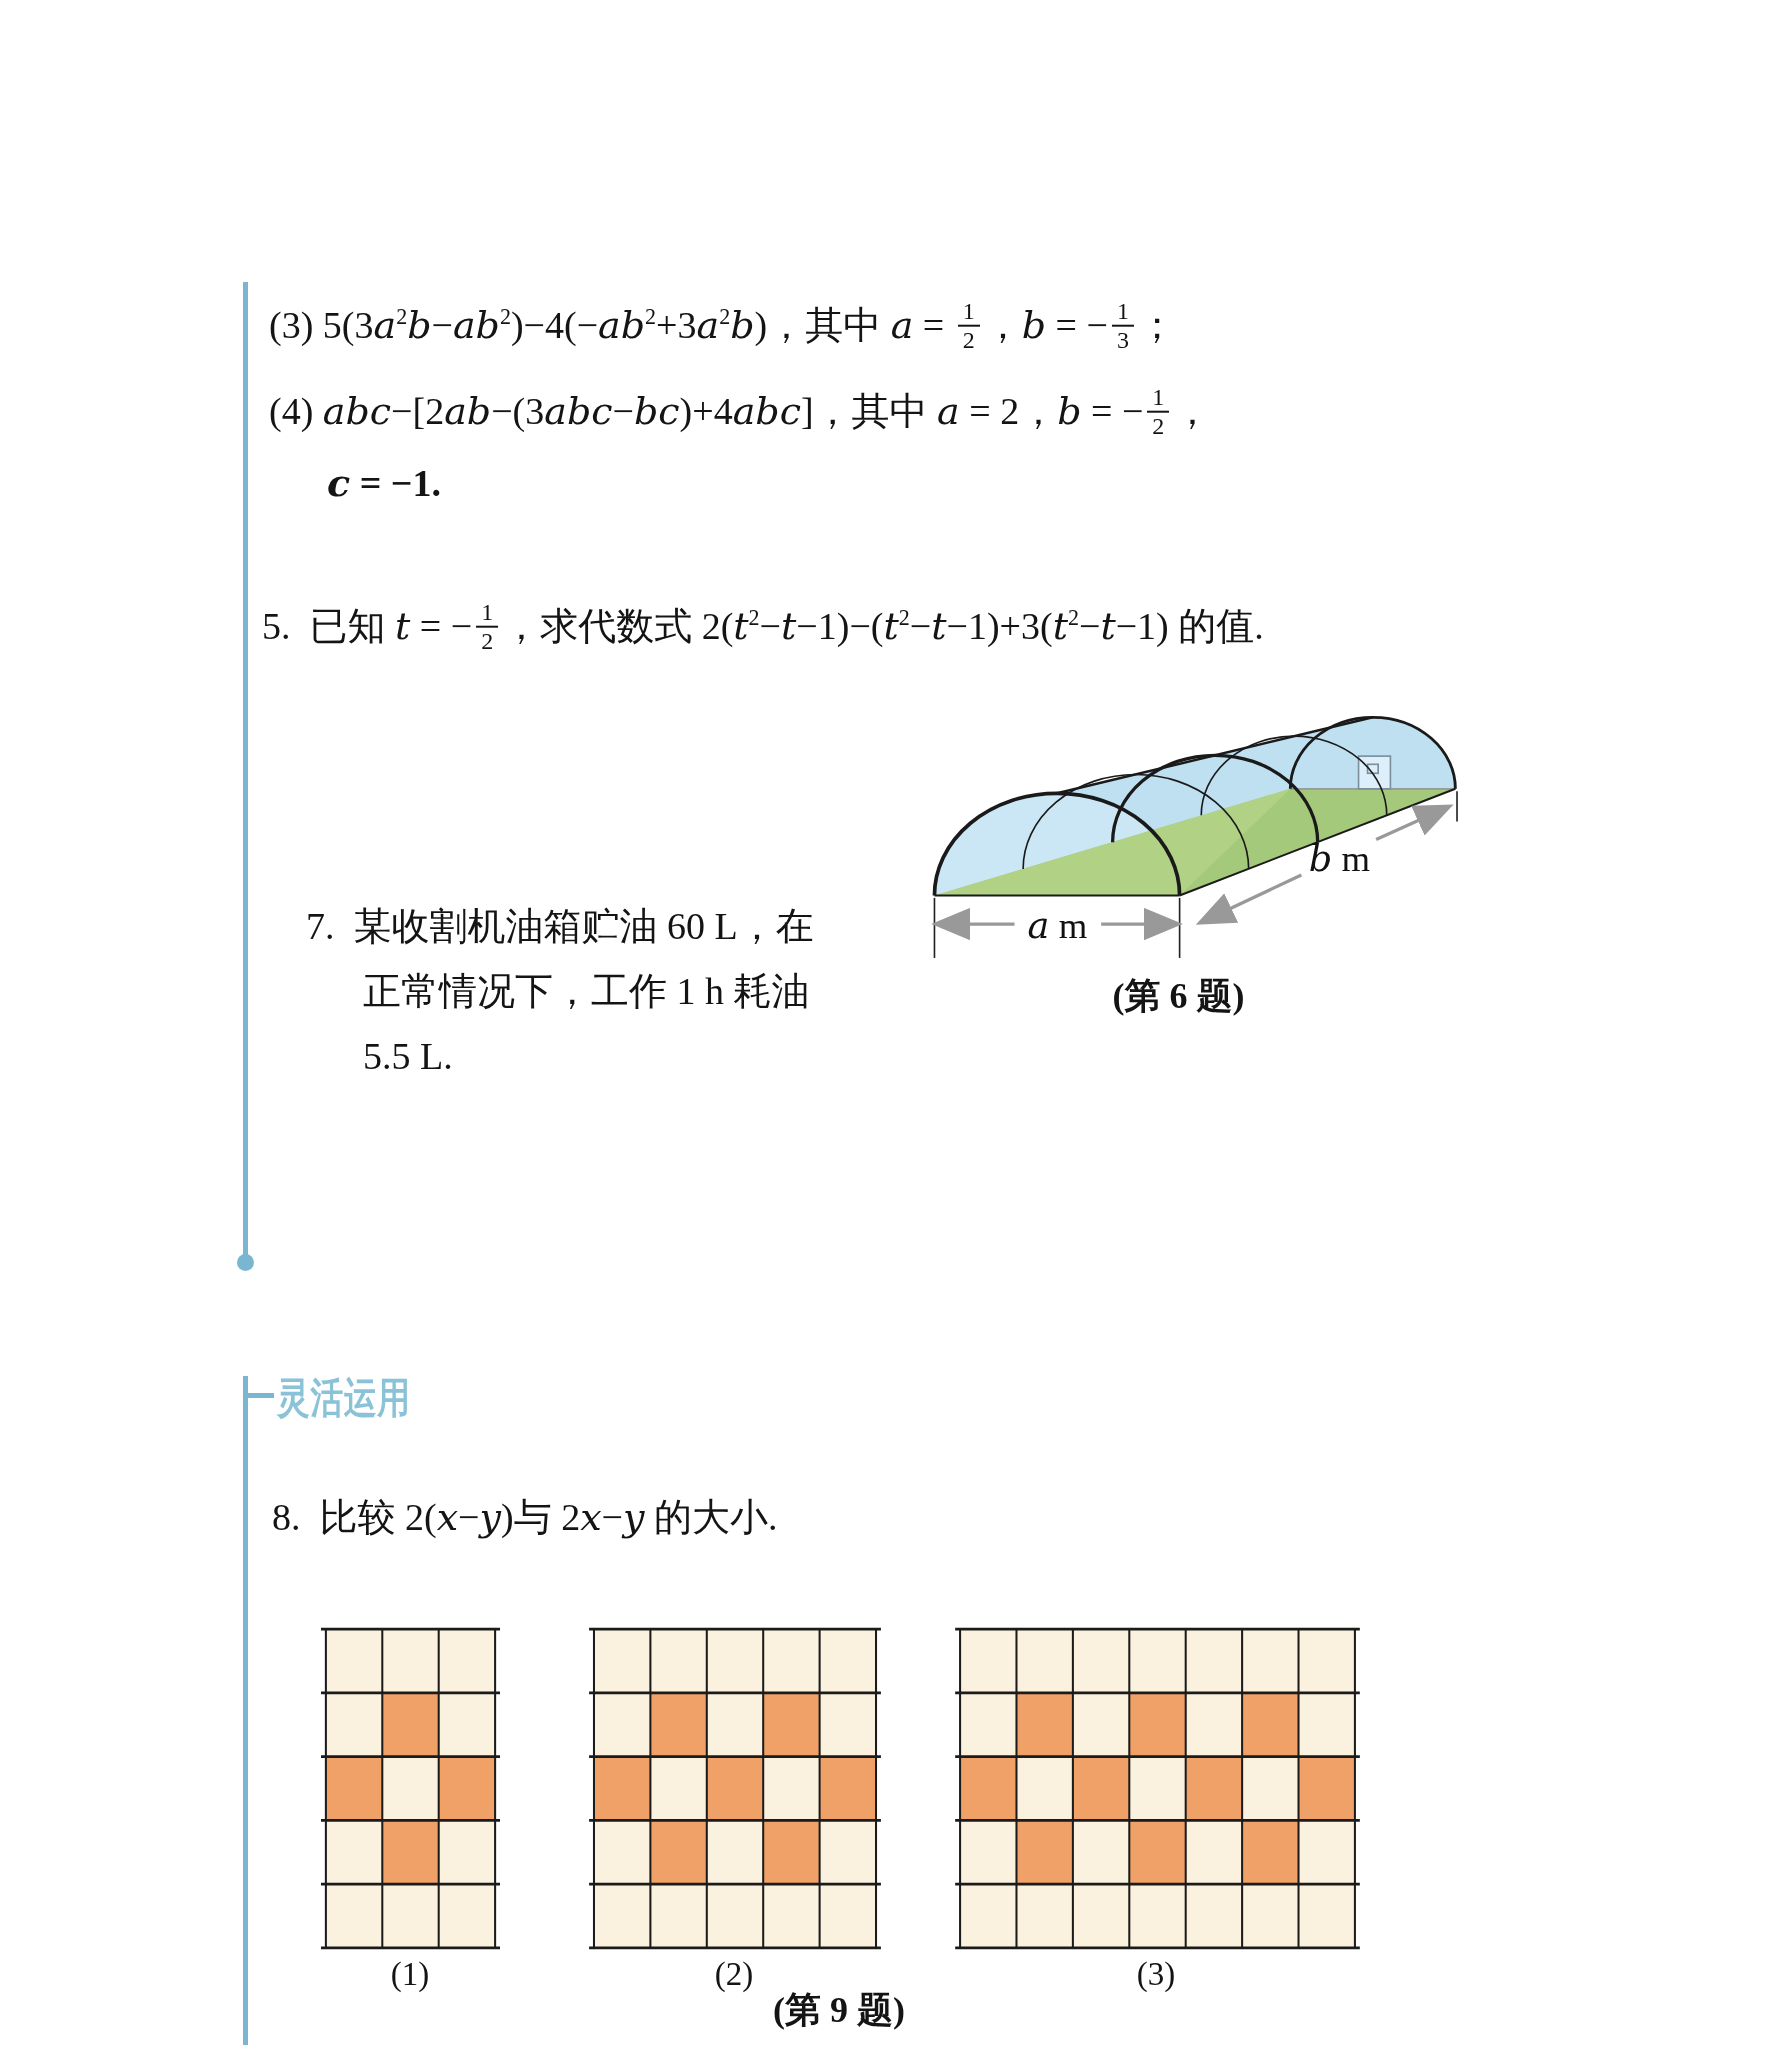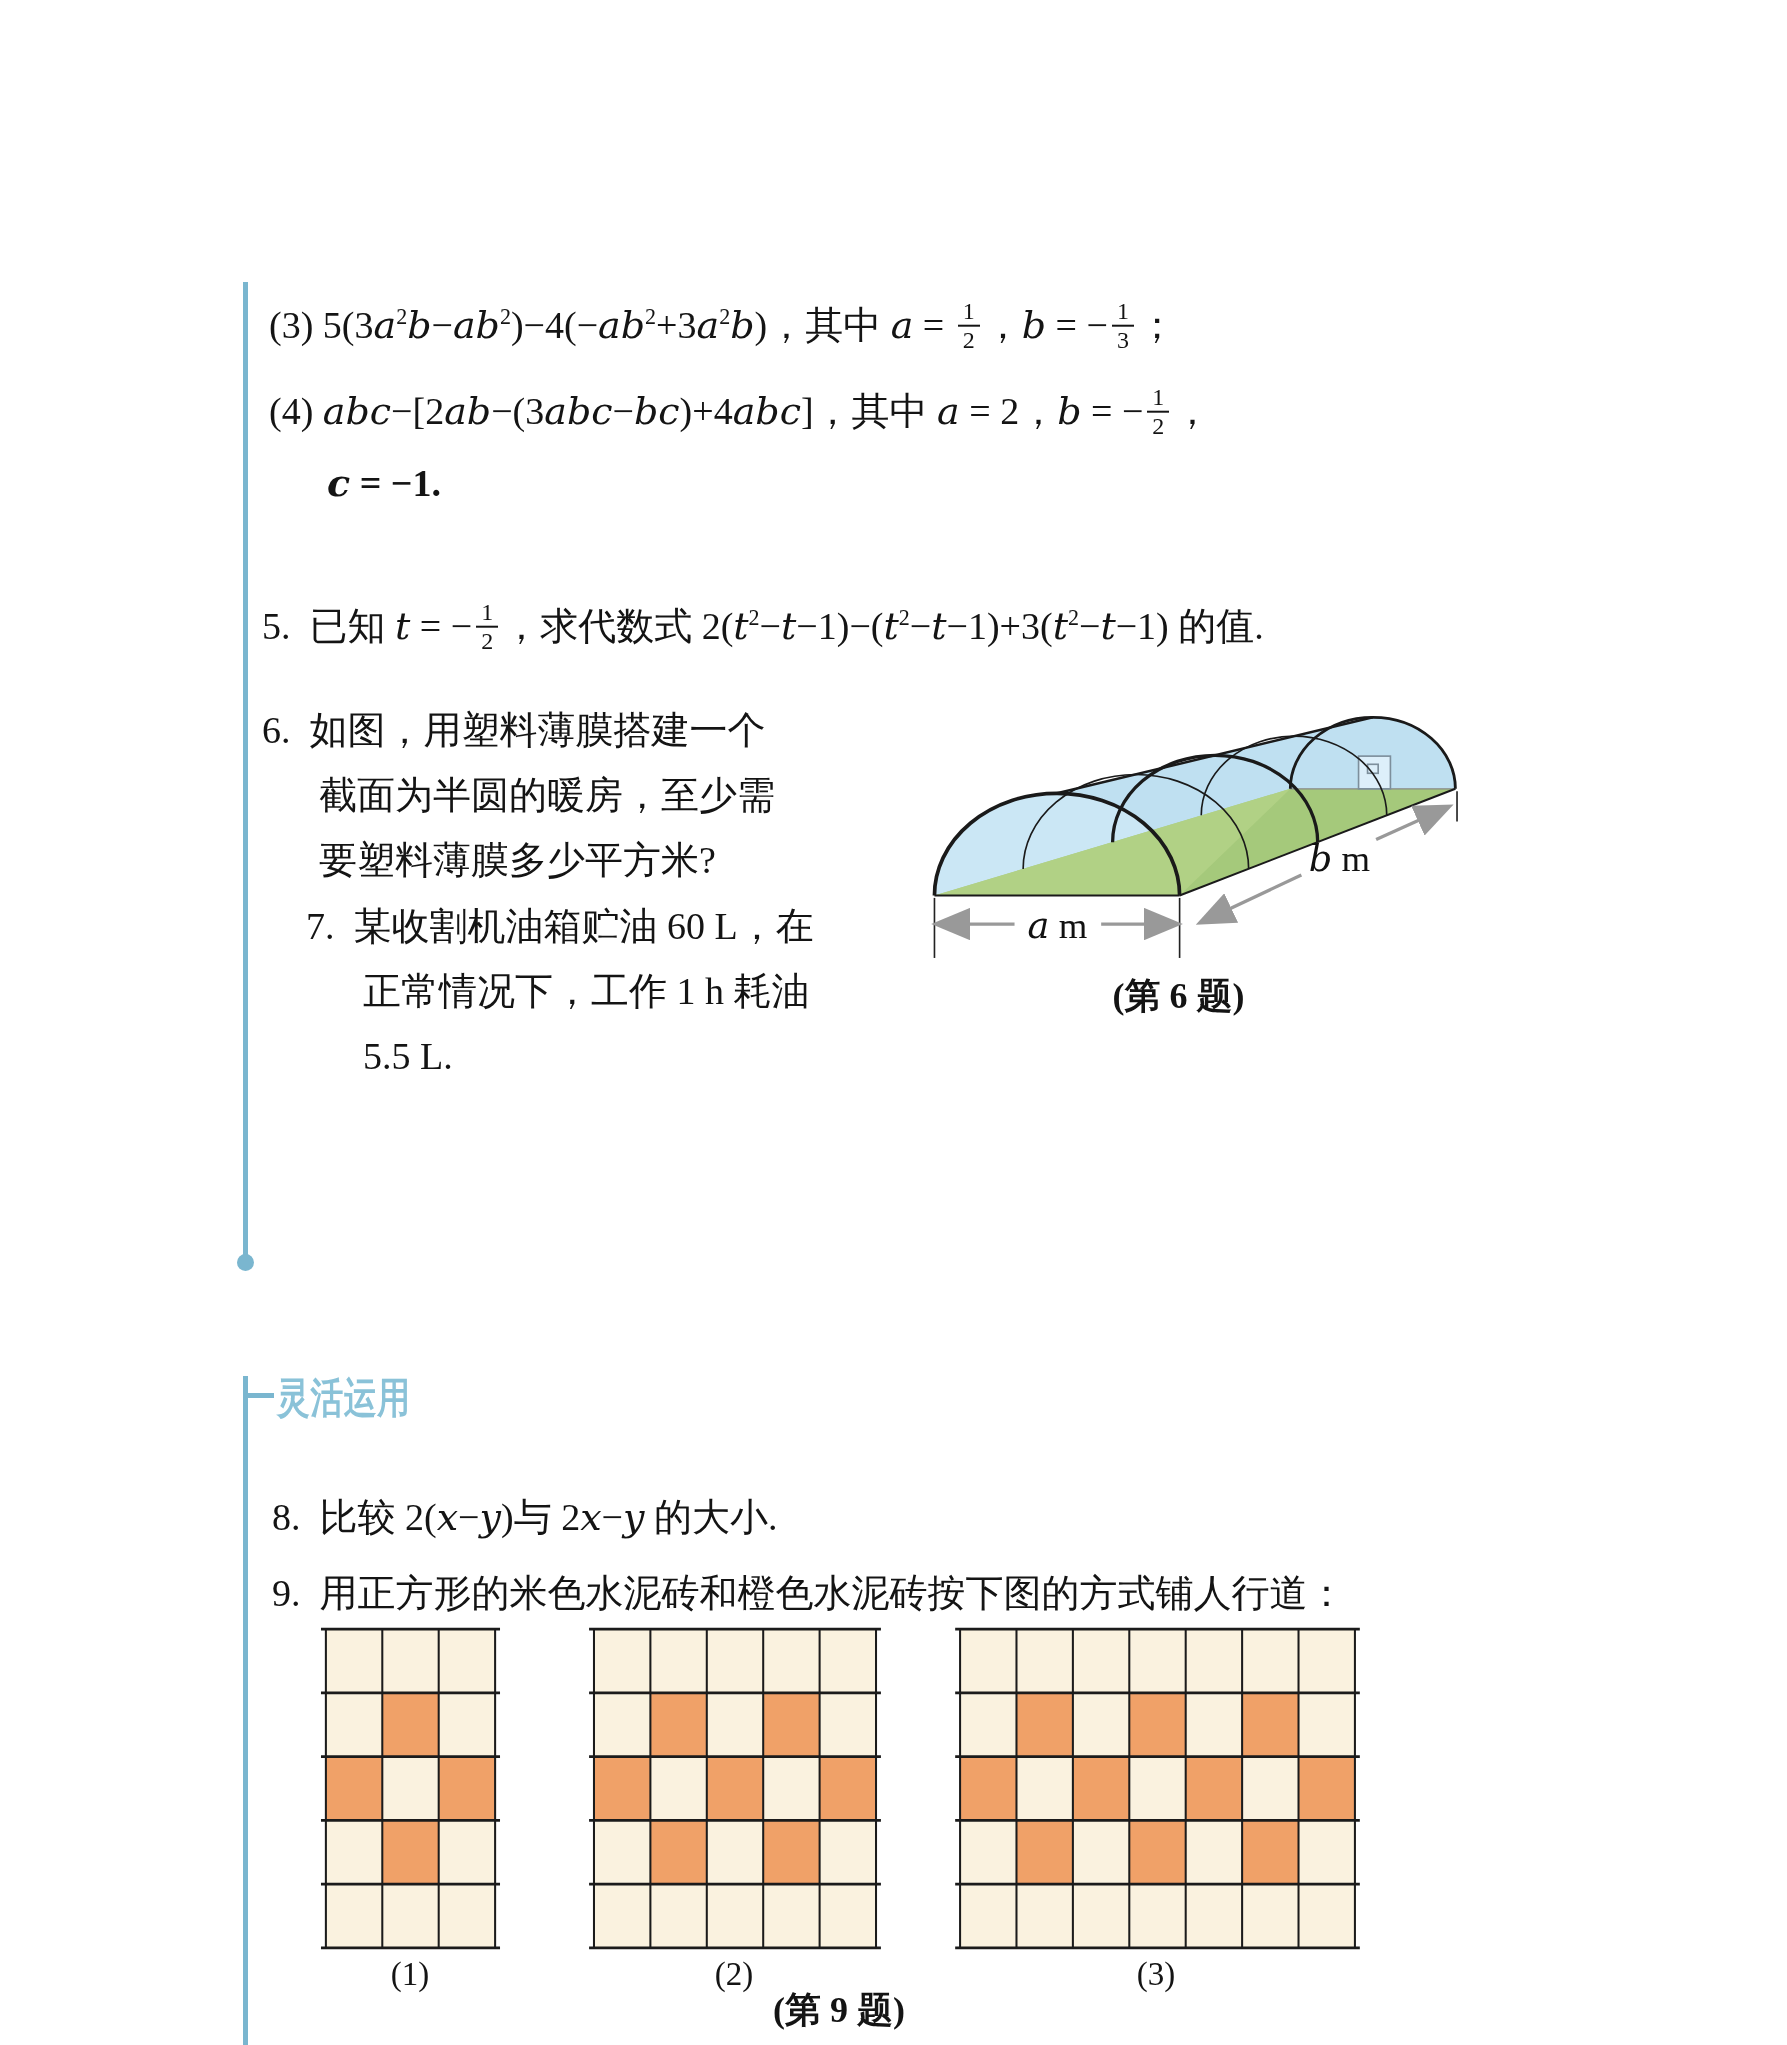--- a/index.html
+++ b/index.html
@@ -51,7 +51,6 @@
 
   <div class="txt mathline" style="left:262px;top:585px;">5. 已知 <i>t</i> = −<span class="fr"><span class="n">1</span><span class="d">2</span></span>，求代数式 2(<i>t</i><sup>2</sup>−<i>t</i>−1)−(<i>t</i><sup>2</sup>−<i>t</i>−1)+3(<i>t</i><sup>2</sup>−<i>t</i>−1) 的值.</div>
 
-  <div class="txt para hang140" style="left:262px;top:698px;">6. 如图，用塑料薄膜搭建一个<br>截面为半圆的暖房，至少需<br>要塑料薄膜多少平方米?</div>
 
   <div class="txt para hang140" style="left:262px;top:894px;margin-left:44px;">7. 某收割机油箱贮油 60 L，在<br>正常情况下，工作 1 h 耗油<br>5.5 L.</div>
 

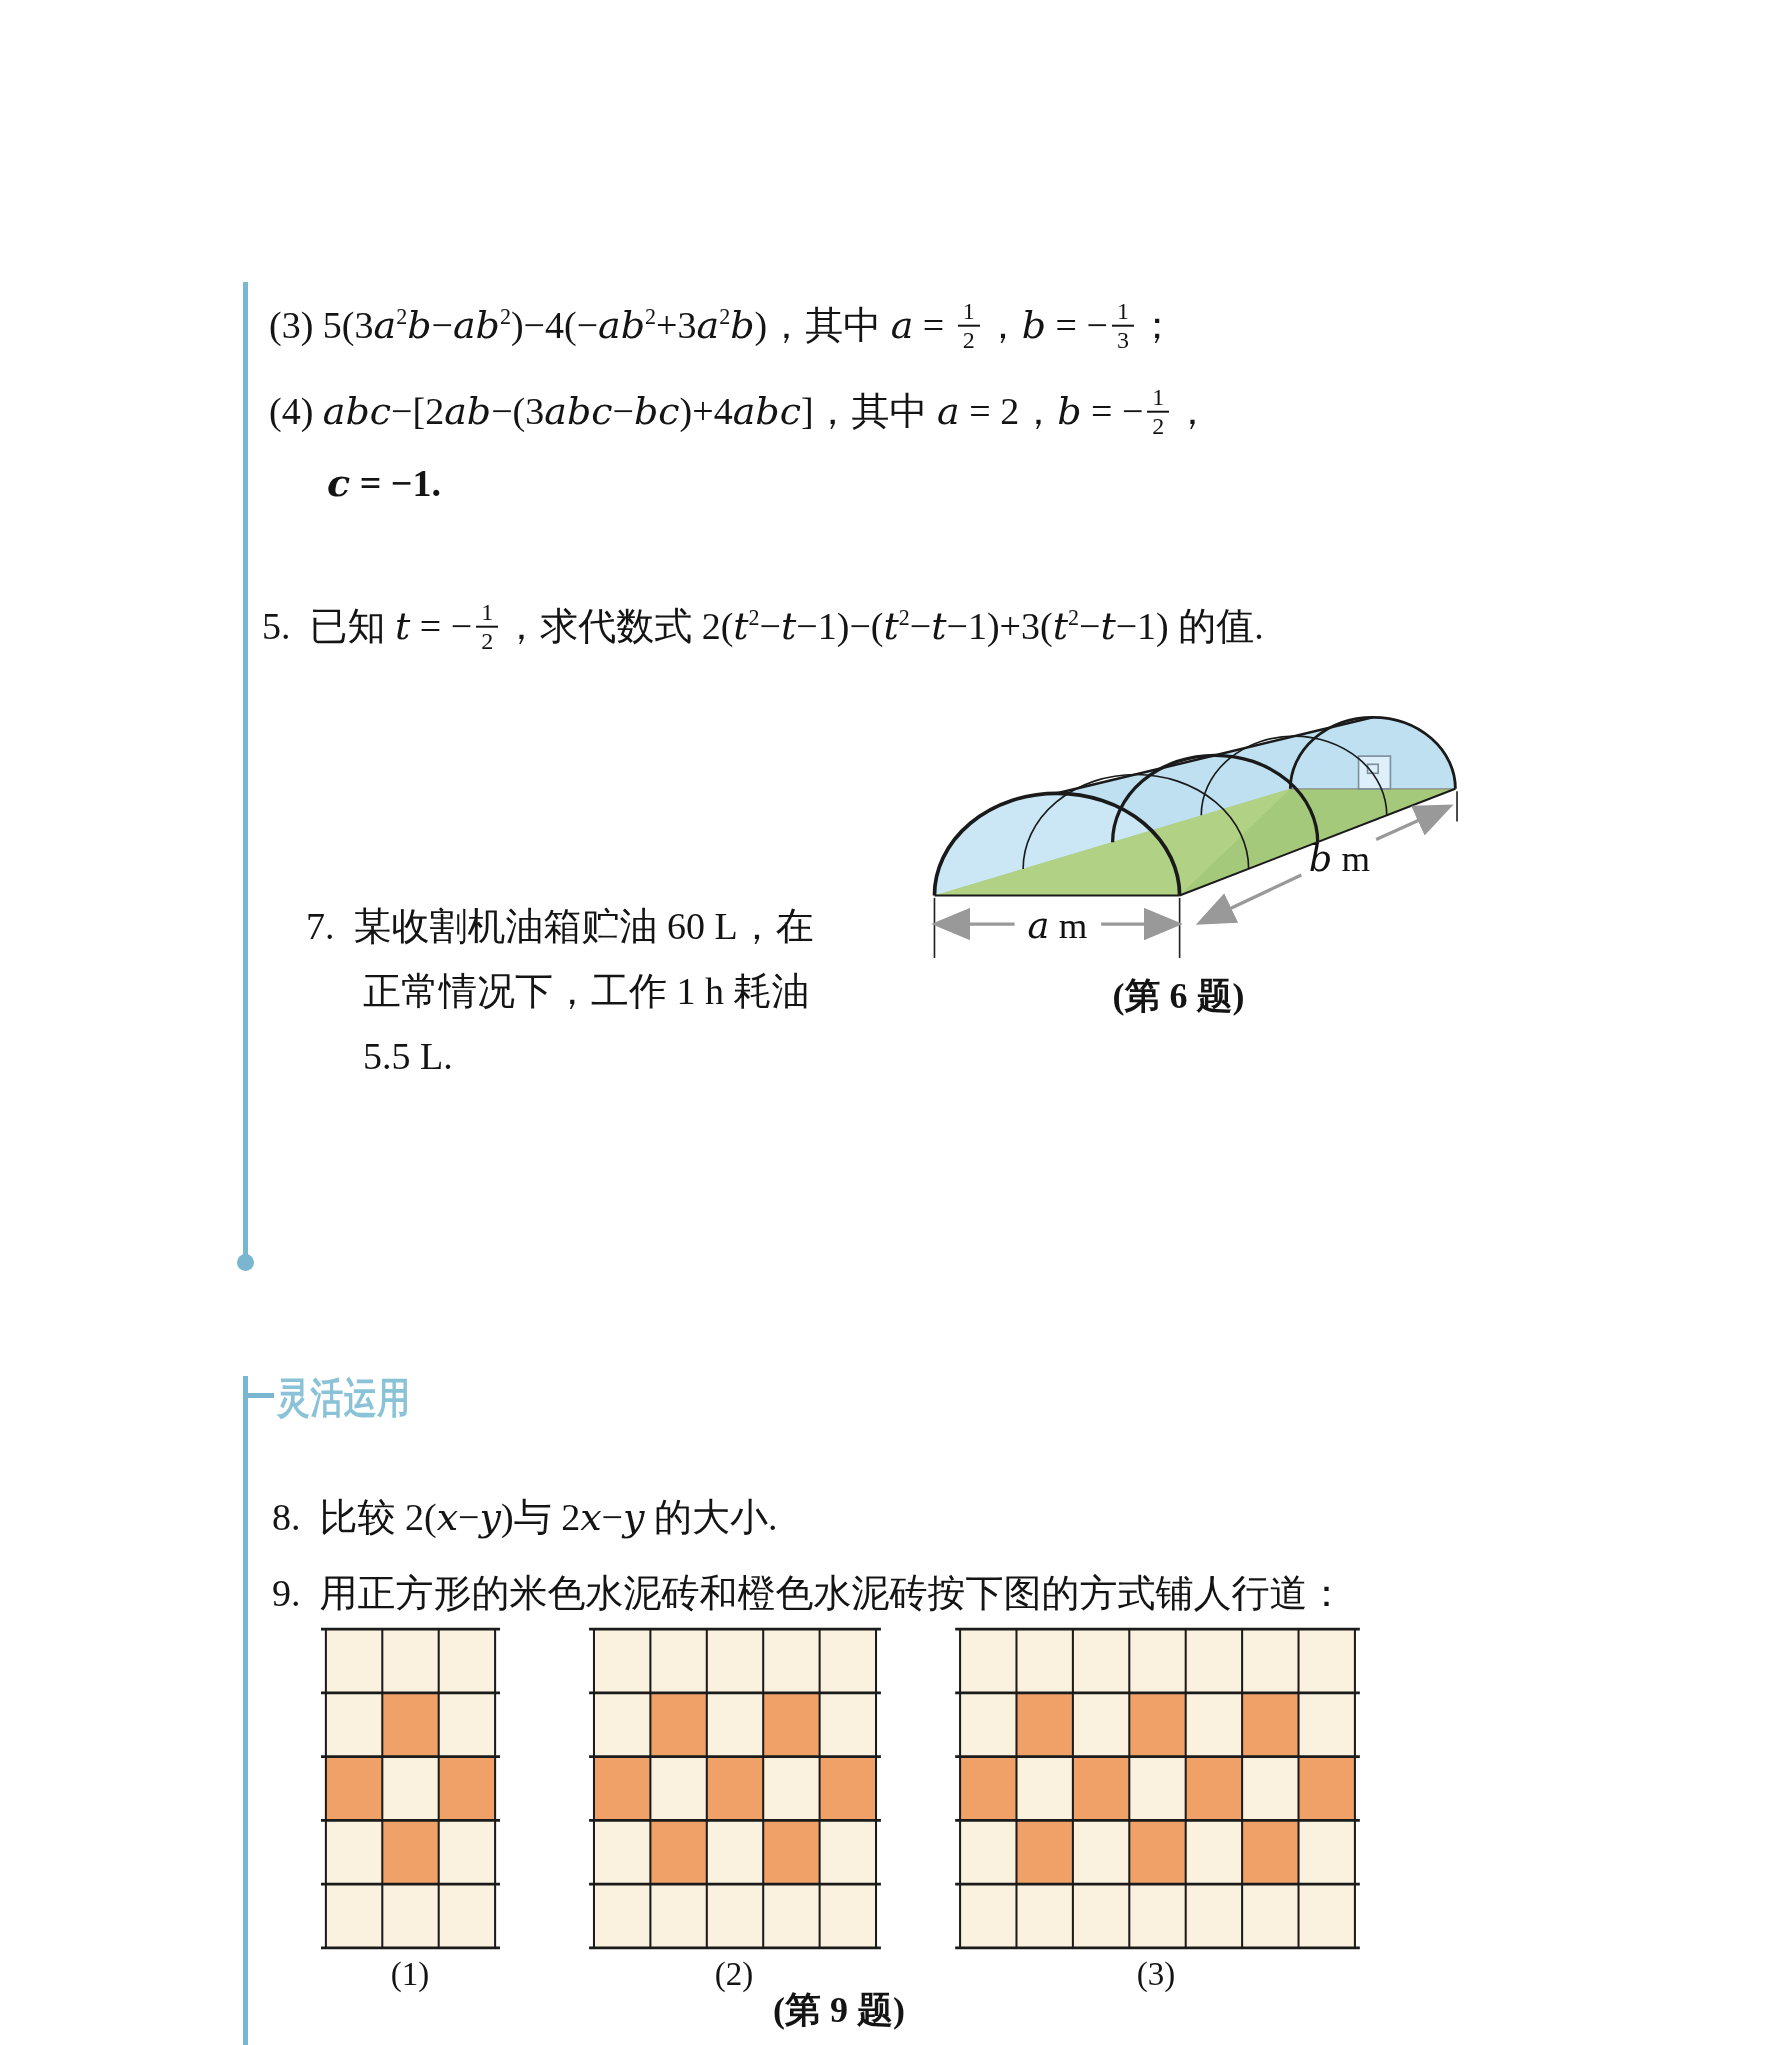--- a/index.html
+++ b/index.html
@@ -109,7 +109,6 @@
 
   <div class="txt" style="left:272px;top:1487px;line-height:61px;">8. 比较 2(<i>x</i>−<i>y</i>)与 2<i>x</i>−<i>y</i> 的大小.</div>
 
-  <div class="txt" style="left:272px;top:1563px;line-height:61px;">9. 用正方形的米色水泥砖和橙色水泥砖按下图的方式铺人行道：</div>
 
   <div class="grid-box" style="left:320px;top:1625px;"><svg width="181" height="327" viewBox="-14 -10 442 800">
         <rect x="0" y="0" width="138" height="156" fill="#faf2df"></rect>

